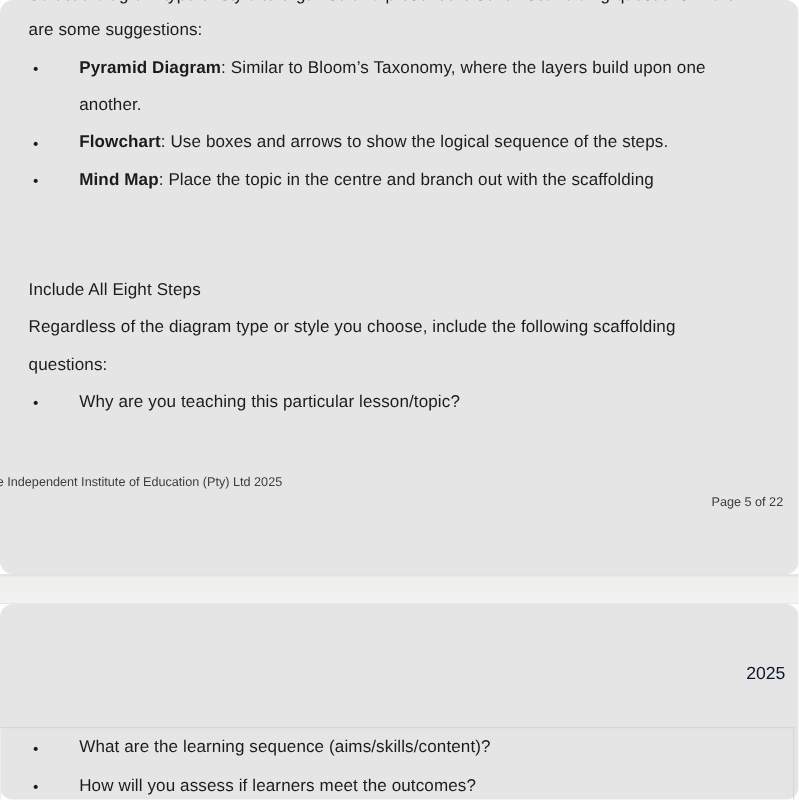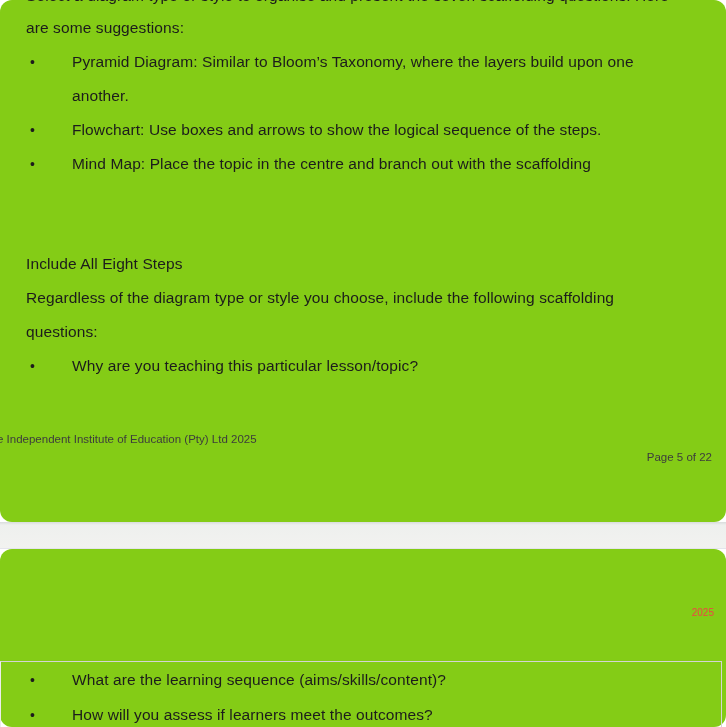--- a/index.html
+++ b/index.html
@@ -16,7 +16,7 @@
     position: absolute;
     left: 0;
     width: 726px;
-    background: #84cc16;
+    background: #e5e5e5;
     border-radius: 12px;
   }
   #page5 { top: 0; height: 522px; }

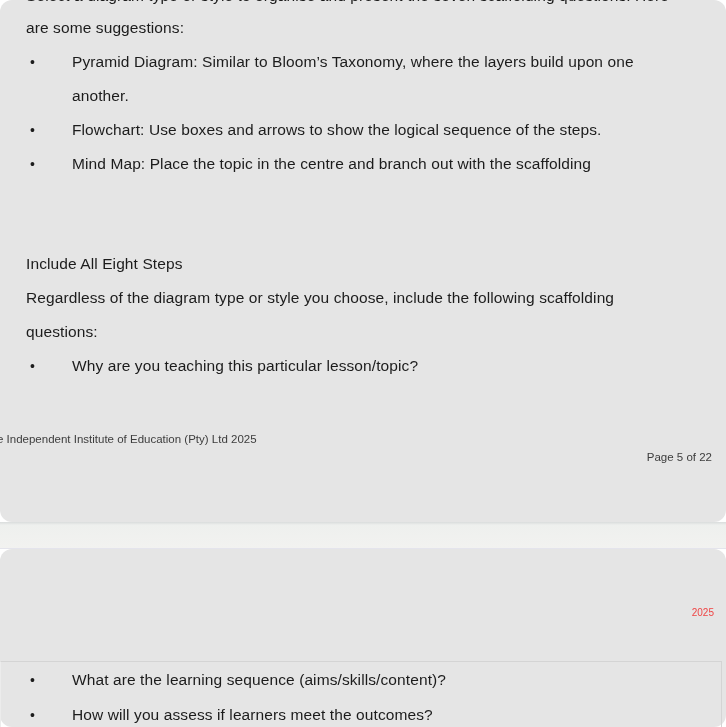--- a/index.html
+++ b/index.html
@@ -41,7 +41,7 @@
     font-size: 14px;
     line-height: 20px;
   }
-  .b { font-weight: normal; text-align: center; }
+  .b { font-weight: bold; text-align: center; }
   .heading { font-weight: normal; }
   .footer-line {
     position: absolute;

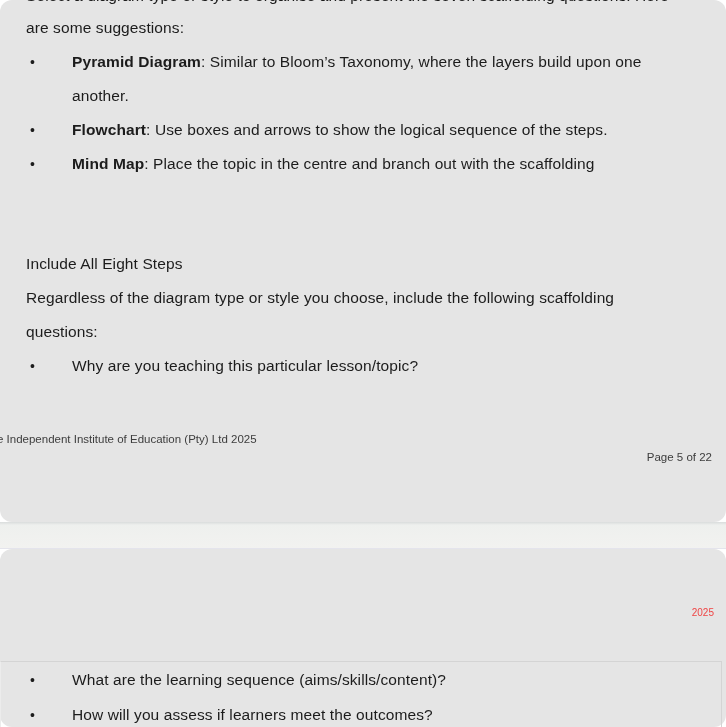--- a/index.html
+++ b/index.html
@@ -64,9 +64,9 @@
     position: absolute;
     top: 605px;
     right: 12px;
-    font-size: 10px;
+    font-size: 16px;
     line-height: 15px;
-    color: #ef4444;
+    color: #0f172a;
     text-align: right;
   }
   #table-box {

